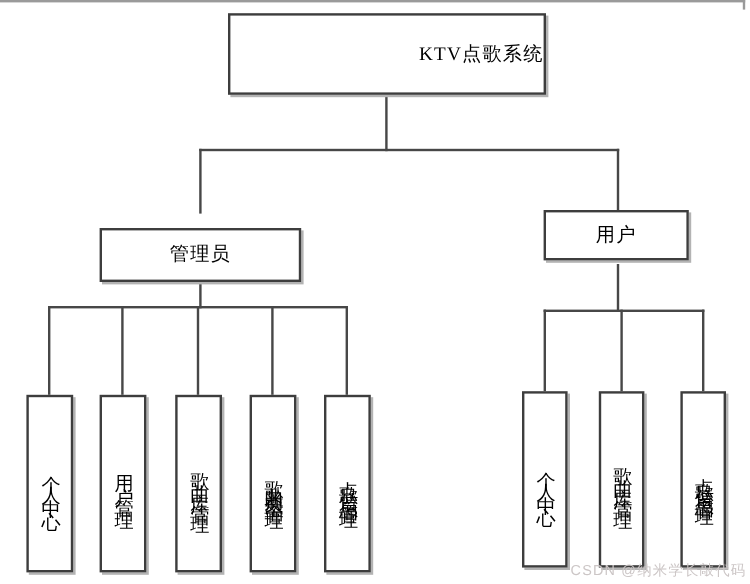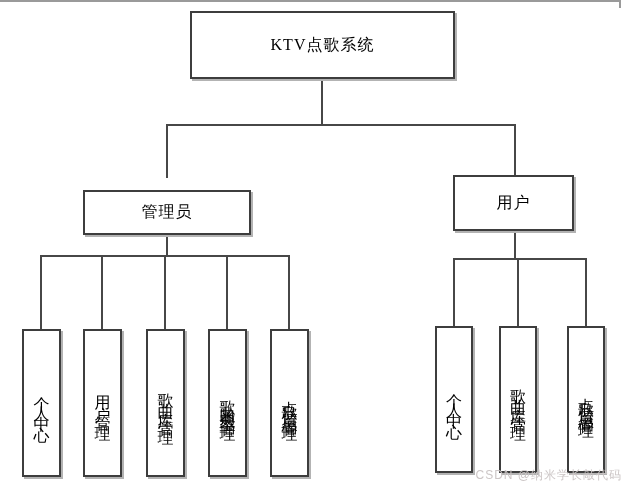--- a/index.html
+++ b/index.html
@@ -56,7 +56,7 @@
   .v6 { letter-spacing: 5px; }
 
   
-  #root-box  { left: 190px; top: 11px;  width: 265px; height: 68px; }
+  #root-box  { left: 190px; top: 11px;  width: 265px; height: 68px; justify-content: flex-end; }
   #admin-box { left: 83px;  top: 190px; width: 168px; height: 45px; }
   #user-box  { left: 453px; top: 175px; width: 121px; height: 56px; }
 

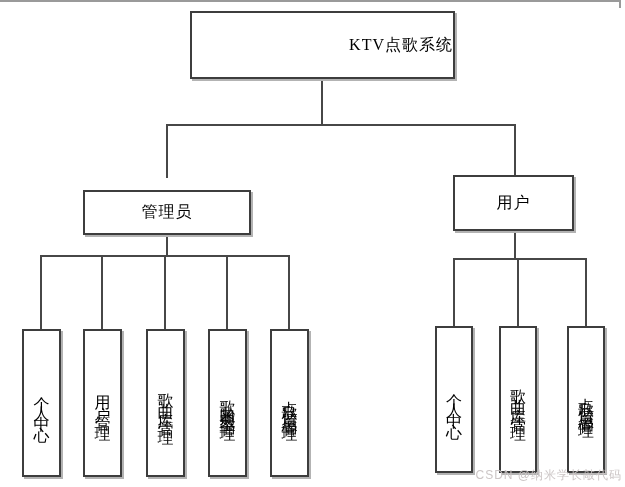--- a/index.html
+++ b/index.html
@@ -58,7 +58,7 @@
   
   #root-box  { left: 190px; top: 11px;  width: 265px; height: 68px; justify-content: flex-end; }
   #admin-box { left: 83px;  top: 190px; width: 168px; height: 45px; }
-  #user-box  { left: 453px; top: 175px; width: 121px; height: 56px; }
+  #user-box  { left: 453px; top: 175px; width: 121px; height: 42px; }
 
   .leaf-left  { top: 329px; width: 39px; height: 148px; }
   .leaf-right { top: 326px; width: 38px; height: 147px; }

